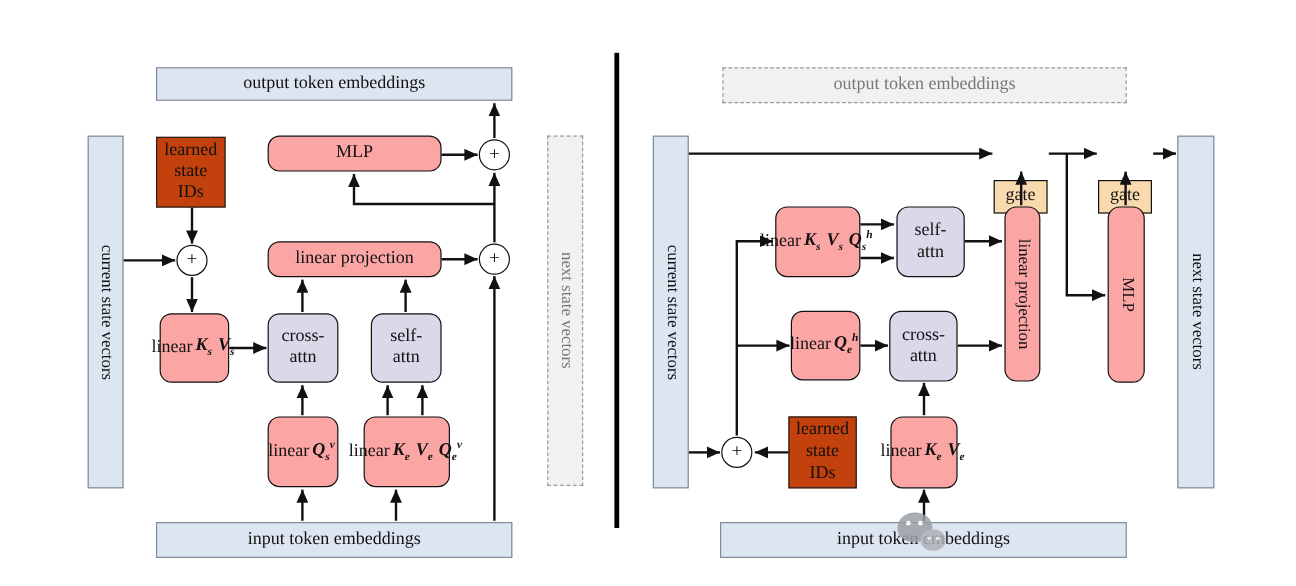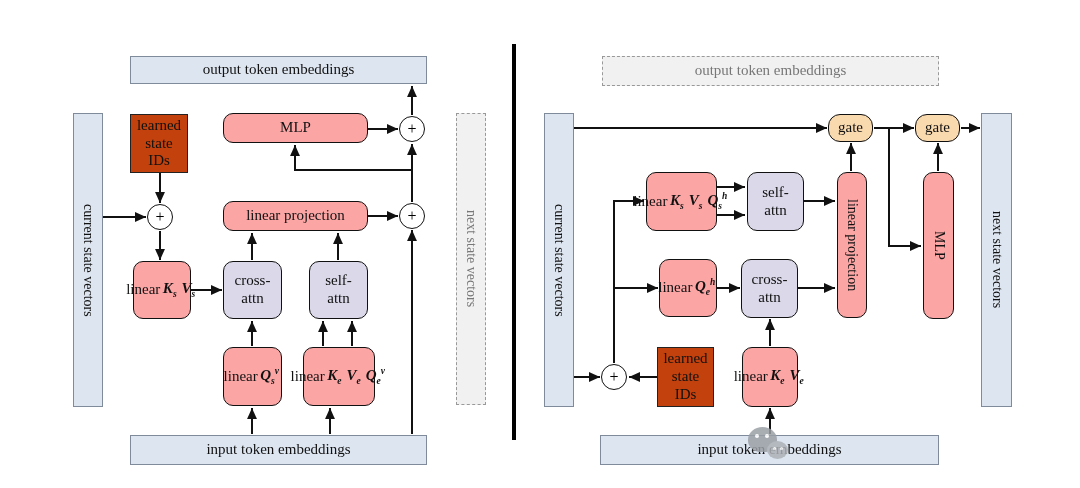--- a/index.html
+++ b/index.html
@@ -10,7 +10,7 @@
   .blue{background:#dde5f0;border:1px solid #7f8b9a;}
   .green{background:#fca5a5;border:1.7px solid #111;border-radius:10px;}
   .purple{background:#dbd8e9;border:1.7px solid #111;border-radius:10px;}
-  .orange{background:#f9d9ae;border:1.7px solid #111;border-radius:12px;}
+  .orange{background:#f9d9ae;border:1.7px solid #111;border-radius:0;margin-top:36px;}
   .yellow{background:#c2410c;border:1.2px solid #222;}
   .gray-dashed{background:#f1f1f1;border:1.5px dashed #999;color:#777;}
   .vert{writing-mode:vertical-rl;}

